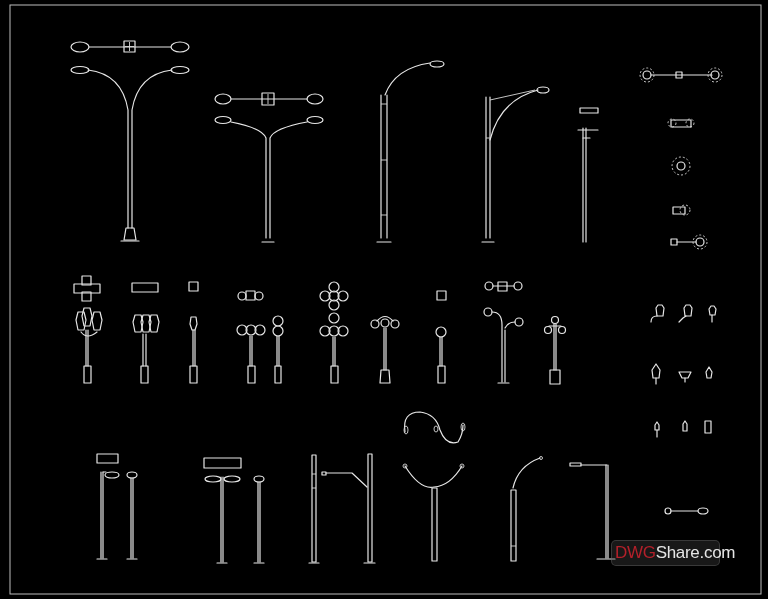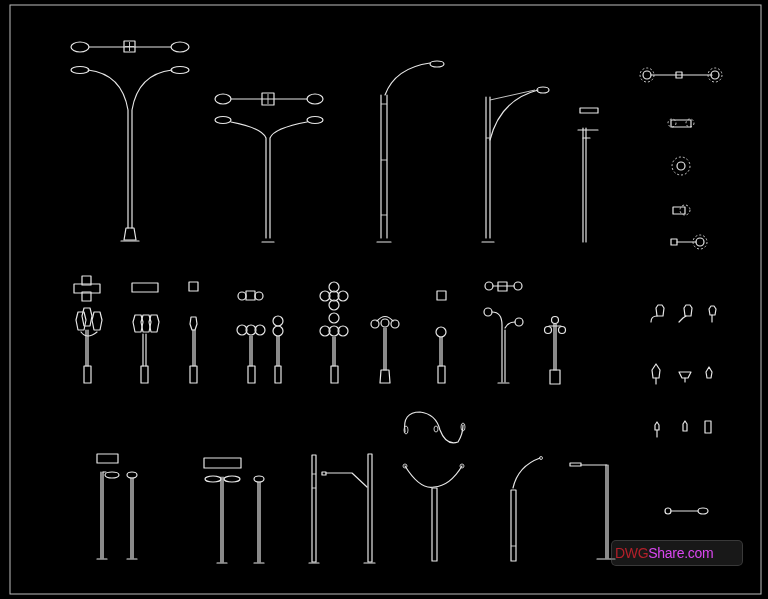--- a/index.html
+++ b/index.html
@@ -8,7 +8,7 @@
   .ln{fill:none;stroke:#e6e6e6;stroke-width:1.2;stroke-linecap:round;stroke-linejoin:round;}
   .thin{fill:none;stroke:#d8d8d8;stroke-width:0.9;}
   .frame{fill:none;stroke:#bdbdbd;stroke-width:1;}
-  .wm{position:absolute;left:611px;top:540px;width:132px;height:26px;border-radius:5px;background:rgba(70,70,70,0.35);border:1px solid rgba(120,120,120,0.35);display:flex;align-items:center;padding-left:3px;box-sizing:border-box;font-size:14px;letter-spacing:-0.3px;}
+  .wm{position:absolute;left:611px;top:540px;width:109px;height:26px;border-radius:5px;background:rgba(70,70,70,0.35);border:1px solid rgba(120,120,120,0.35);display:flex;align-items:center;padding-left:3px;box-sizing:border-box;font-size:17px;letter-spacing:-0.3px;}
   .wm .a{color:#b3202a;}
   .wm .b{color:#d946ef;}
 </style>

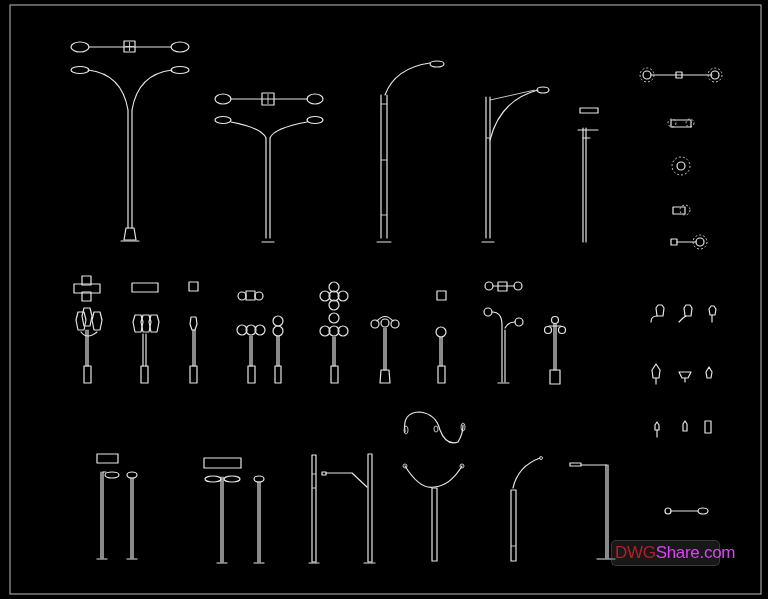--- a/index.html
+++ b/index.html
@@ -10,7 +10,7 @@
   .frame{fill:none;stroke:#bdbdbd;stroke-width:1;}
   .wm{position:absolute;left:611px;top:540px;width:109px;height:26px;border-radius:5px;background:rgba(70,70,70,0.35);border:1px solid rgba(120,120,120,0.35);display:flex;align-items:center;padding-left:3px;box-sizing:border-box;font-size:17px;letter-spacing:-0.3px;}
   .wm .a{color:#b3202a;}
-  .wm .b{color:#d946ef;}
+  .wm .b{color:#e5e5e5;}
 </style>
 </head>
 <body>

